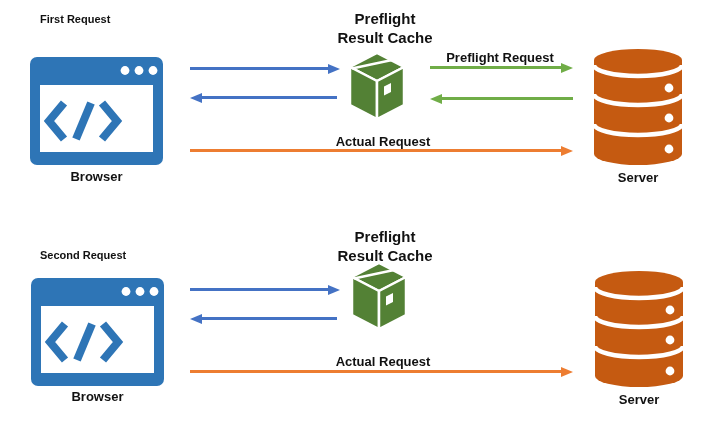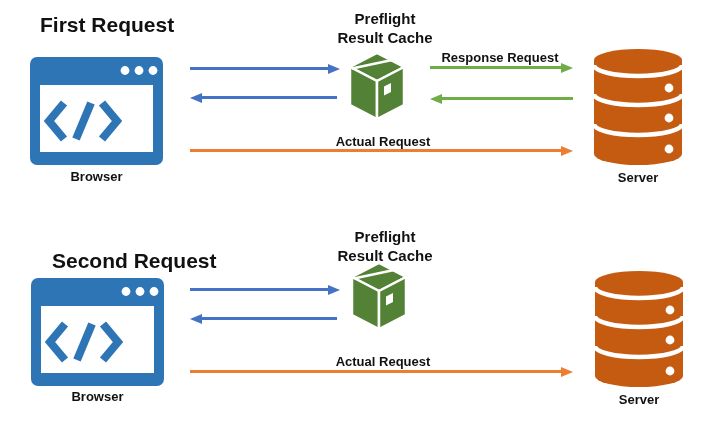--- a/index.html
+++ b/index.html
@@ -23,7 +23,7 @@
   }
   .title{
     position:absolute;
-    font-size:21px;font-weight:bold;color:var(--text);
+    font-size:11px;font-weight:bold;color:var(--text);
     white-space:nowrap;
   }
   .lbl{

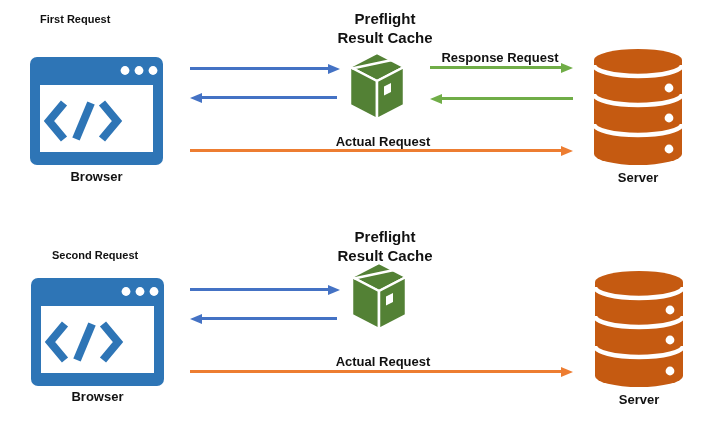--- a/index.html
+++ b/index.html
@@ -93,7 +93,7 @@
     <polygon points="36,34.5 43,30.9 43,40 36,43.6" fill="#fff"></polygon>
   </svg>
 
-  <div class="lbl" style="left:428px;top:50px;width:144px;">Response Request</div>
+  <div class="lbl" style="left:428px;top:50px;width:144px;">Preflight Request</div>
   <div class="arrow arrow-right" style="left:430px;top:66px;width:131px;color:var(--arrow-green,#70AD47);"></div>
   <div class="arrow arrow-left" style="left:442px;top:97px;width:131px;color:var(--arrow-green,#70AD47);"></div>
 

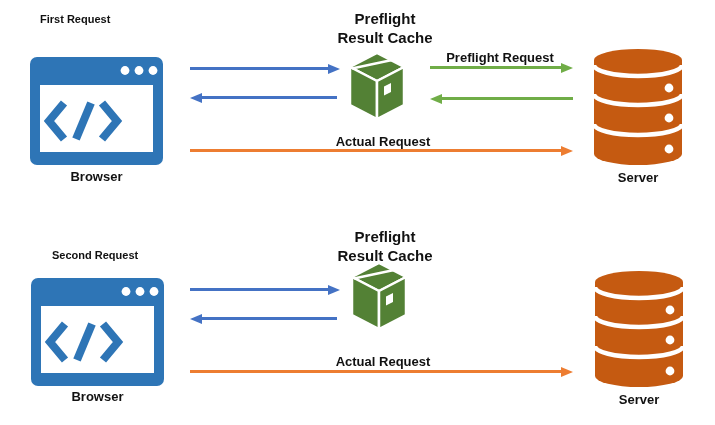--- a/index.html
+++ b/index.html
@@ -113,7 +113,7 @@
   </svg>
   <div class="lbl" style="left:593px;top:170px;width:90px;">Server</div>
 
-  <div class="title" style="left:40px;top:249px;margin-left:12px;">Second Request</div>
+  <div class="title" style="left:40px;top:249px;">Second Request</div>
 
   <svg class="icon" style="left:31px;top:278px;" width="133" height="108" viewBox="0 0 133 108">
     <rect x="0" y="0" width="133" height="108" rx="7" fill="var(--browser-blue,#2E75B6)"></rect>

